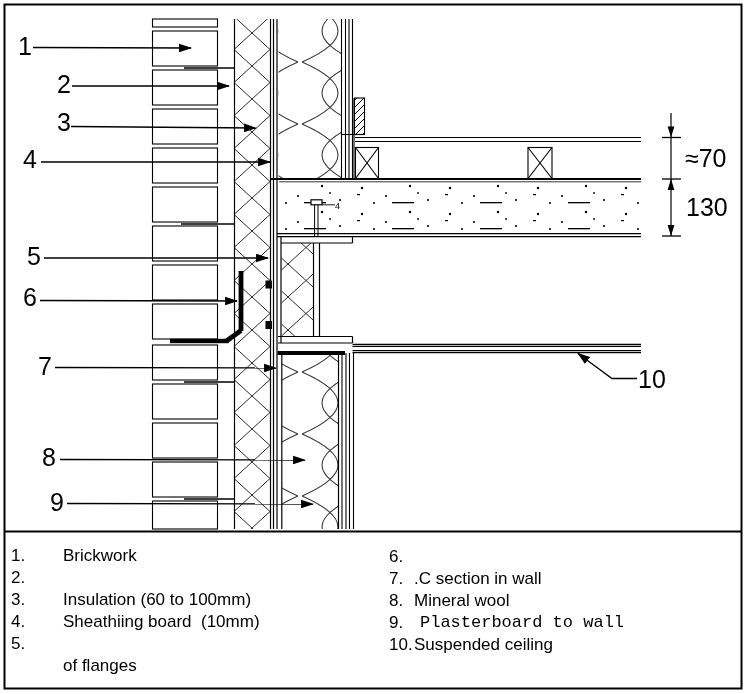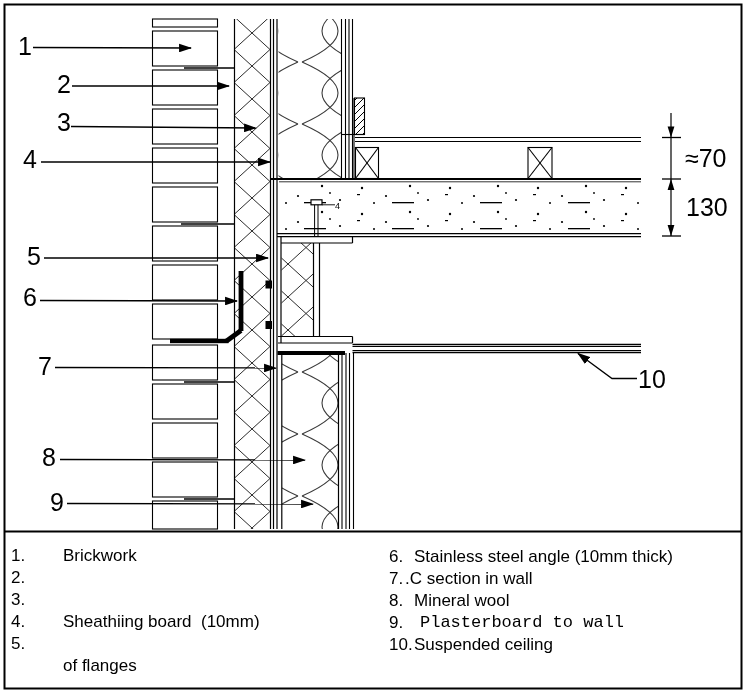--- a/index.html
+++ b/index.html
@@ -243,7 +243,6 @@
 
   <div class="lrow" style="left:389px;top:547px;width:350px;">
     <span class="num">6.</span>
-    <span class="txt" style="left:25px;">Stainless steel angle (10mm thick)</span>
   </div>
   <div class="lrow" style="left:389px;top:569px;width:350px;">
     <span class="num">7.</span>

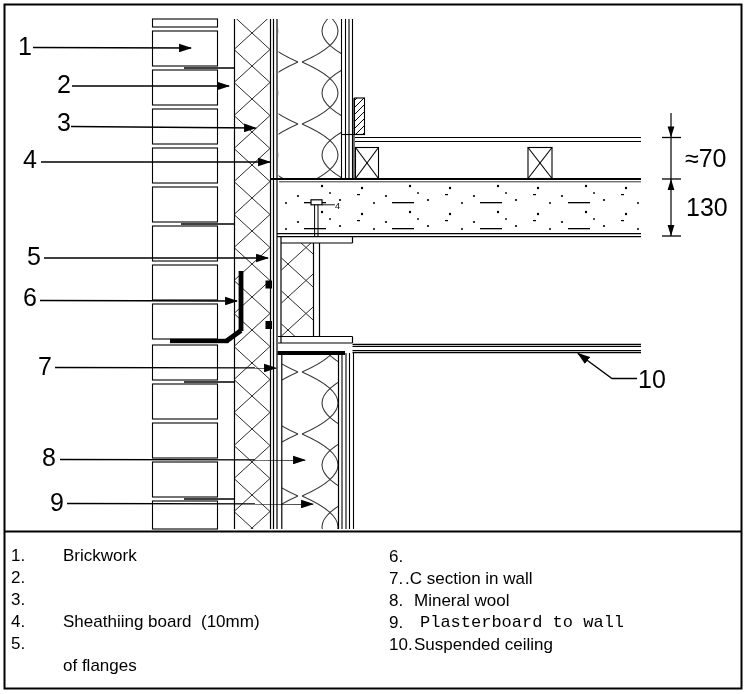--- a/index.html
+++ b/index.html
@@ -246,7 +246,7 @@
   </div>
   <div class="lrow" style="left:389px;top:569px;width:350px;">
     <span class="num">7.</span>
-    <span class="txt" style="left:16px;">.C section in wall</span>
+    <span class="txt" style="left:25px;">.C section in wall</span>
   </div>
   <div class="lrow" style="left:389px;top:591px;width:350px;">
     <span class="num">8.</span>

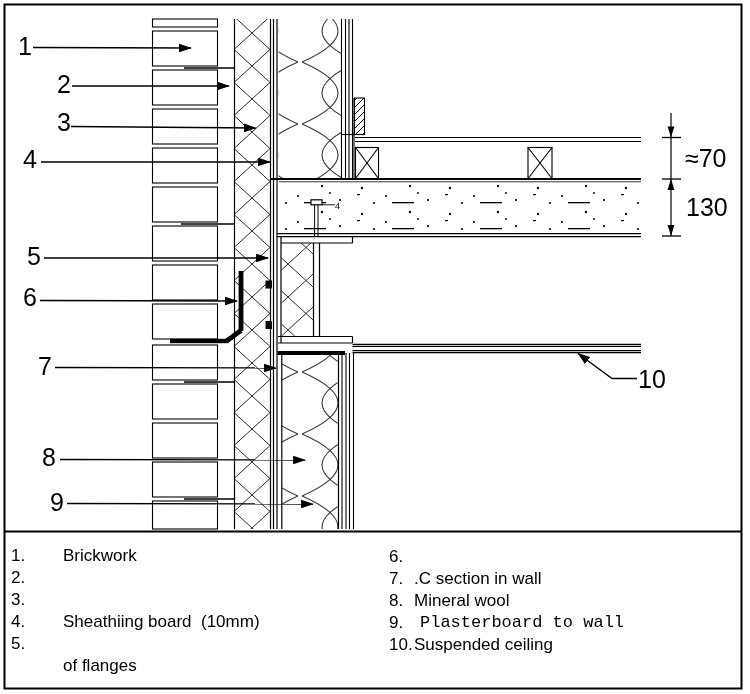--- a/index.html
+++ b/index.html
@@ -229,6 +229,7 @@
   </div>
   <div class="lrow" style="left:11px;top:590px;width:370px;">
     <span class="num">3.</span>
+    <span class="txt" style="left:52px;">Insulation (60 to 100mm)</span>
   </div>
   <div class="lrow" style="left:11px;top:612px;width:370px;">
     <span class="num">4.</span>

